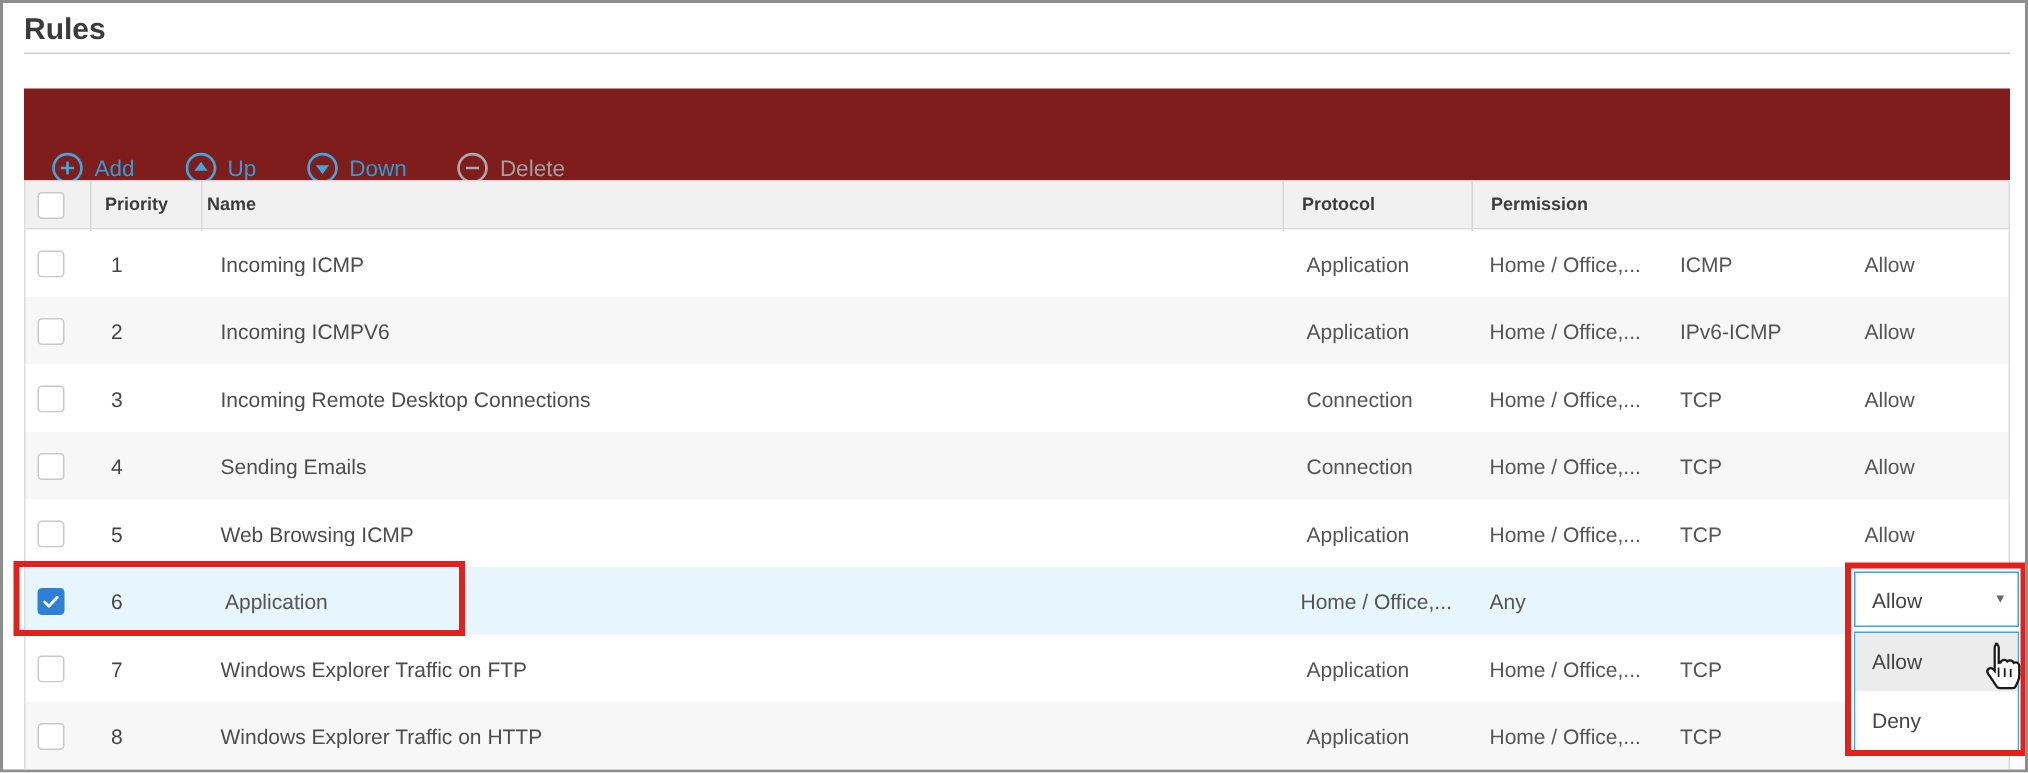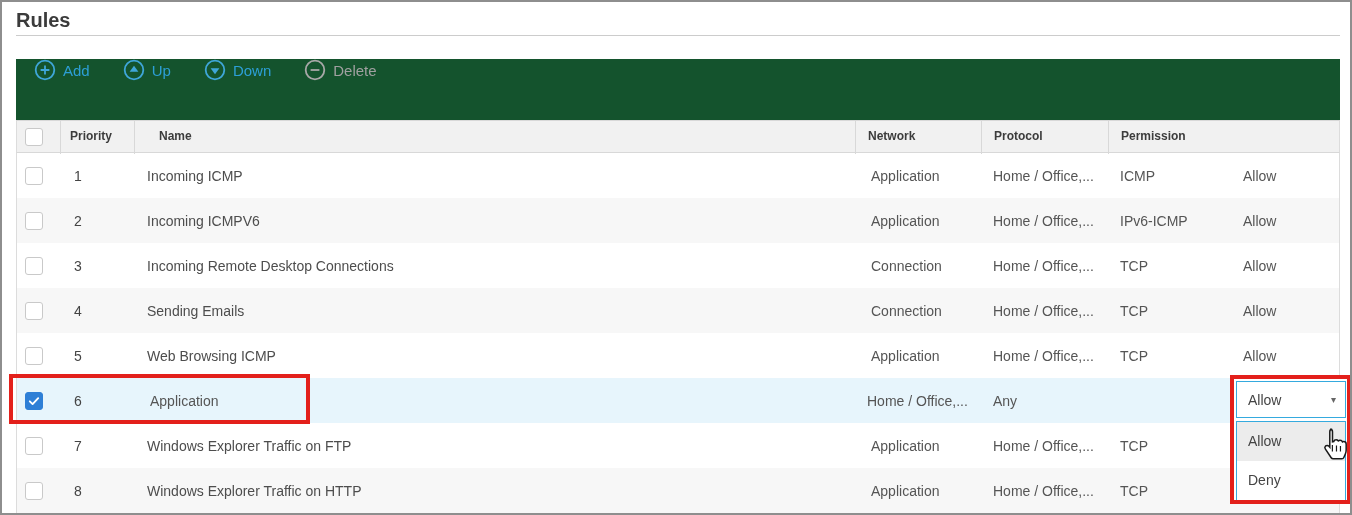--- a/index.html
+++ b/index.html
@@ -34,9 +34,9 @@
     position: absolute;
     left: 14px; top: 57px;
     width: 1324px; height: 64px;
-    background: #14532d;
+    background: #7f1d1d;
     display: flex;
-    align-items: flex-start;
+    align-items: flex-end;
     padding-left: 18px;
     gap: 33px;
   }

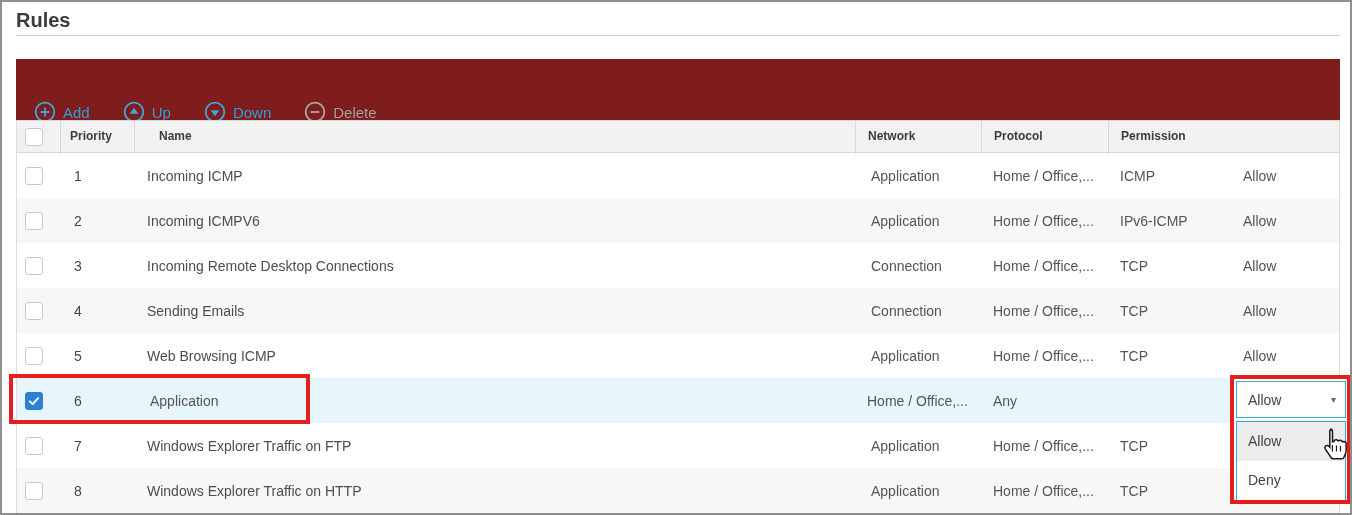--- a/index.html
+++ b/index.html
@@ -86,7 +86,7 @@
   }
   .th.col-cb { border-left: none; padding-left: 8px; }
   .th.col-priority { padding-left: 9px; }
-  .th.col-name { padding-left: 24px; }
+  .th.col-name { padding-left: 3px; }
   .th.col-ruletype { padding-left: 14px; }
   .th.col-network { padding-left: 12px; }
   .th.col-protocol { padding-left: 12px; }

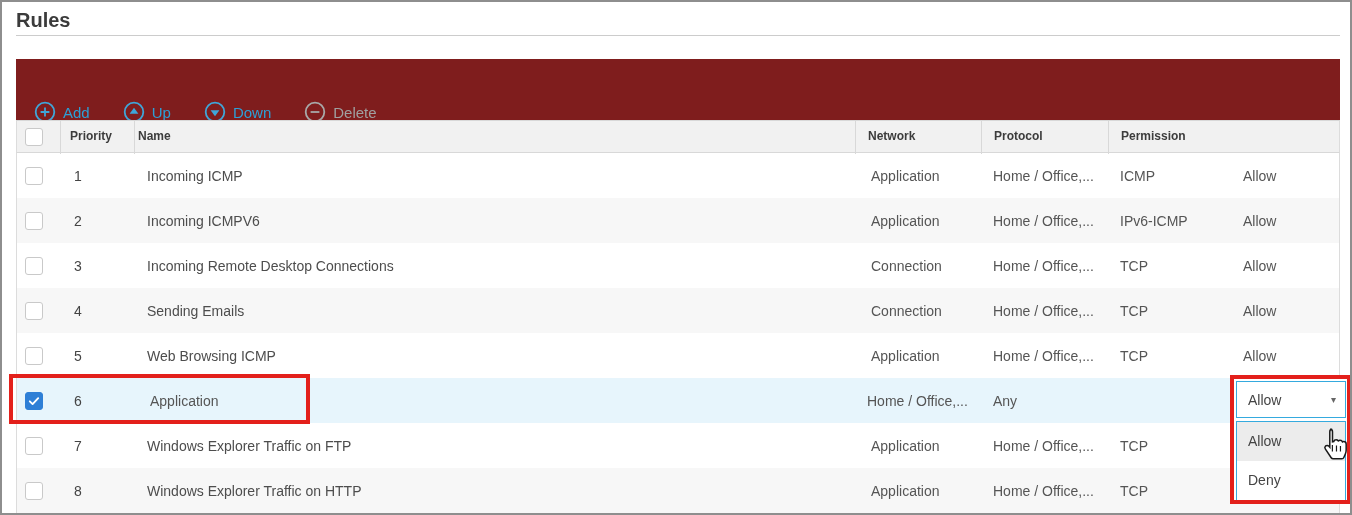--- a/index.html
+++ b/index.html
@@ -241,7 +241,6 @@
       <div class="th col-cb"><span class="cb"></span></div>
       <div class="th col-priority">Priority</div>
       <div class="th col-name">Name</div>
-      <div class="th col-network">Network</div>
       <div class="th col-protocol">Protocol</div>
       <div class="th col-permission">Permission</div>
     </div>

